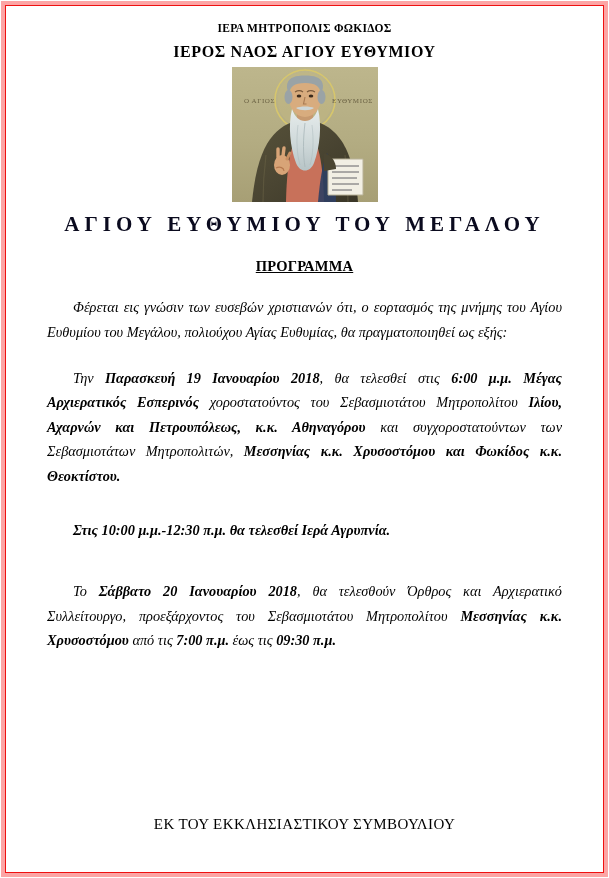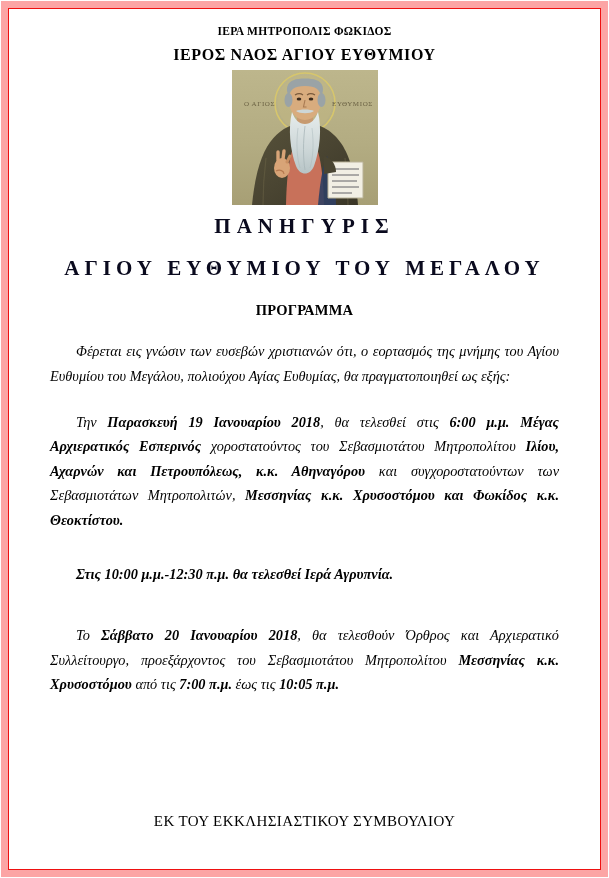--- a/index.html
+++ b/index.html
@@ -28,7 +28,7 @@
     box-sizing: border-box;
     width: 100%;
     height: 100%;
-    border: 7px solid #fca5a5;
+    border: 4px solid #fca5a5;
     background: #b91c1c;
   }
   .frame-inner {

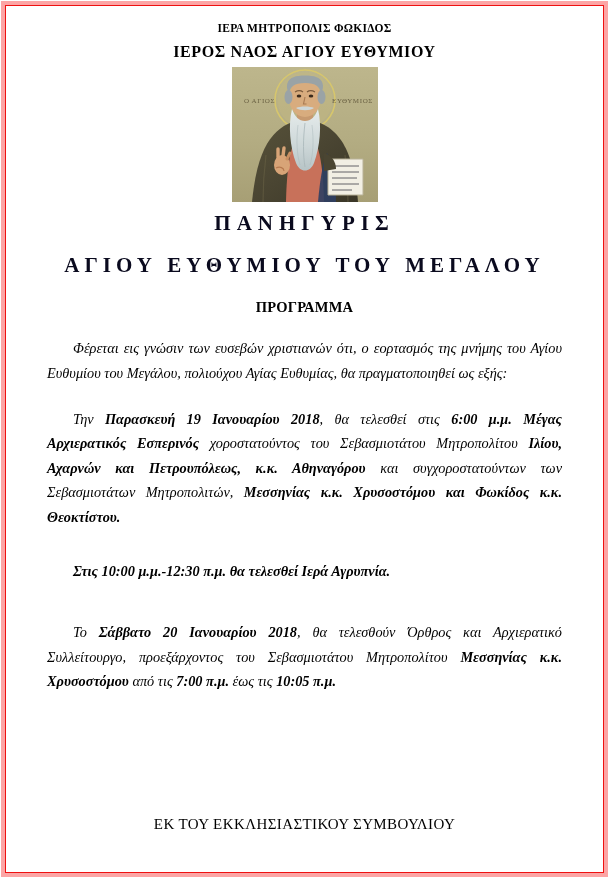--- a/index.html
+++ b/index.html
@@ -232,7 +232,6 @@
     </div>
 
     <div class="title-block">
-      <div class="title-line t1">ΠΑΝΗΓΥΡΙΣ</div>
       <div class="title-line t3">ΑΓΙΟΥ ΕΥΘΥΜΙΟΥ ΤΟΥ ΜΕΓΑΛΟΥ</div>
     </div>
 

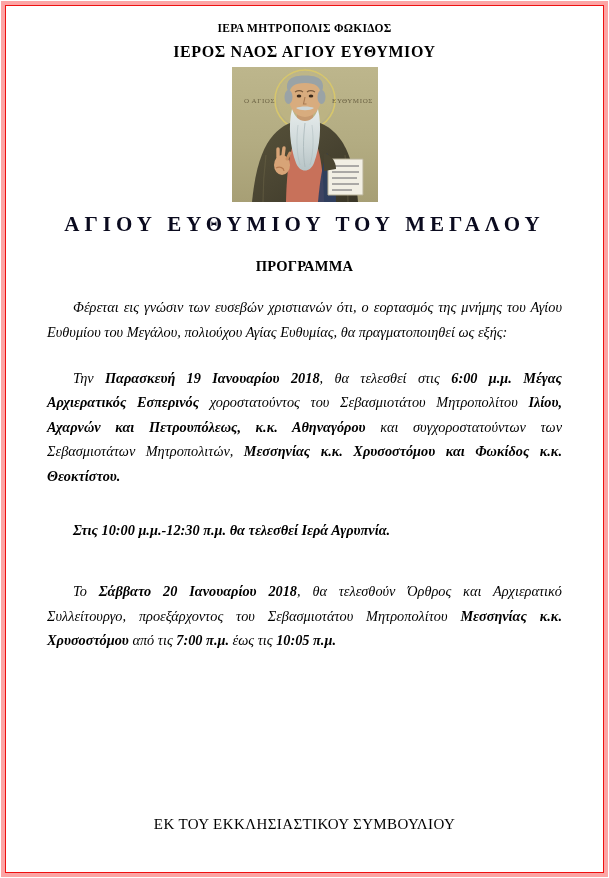--- a/index.html
+++ b/index.html
@@ -83,6 +83,7 @@
     text-align: center;
     font-weight: bold;
     font-size: 14.5px;
+    text-decoration: underline;
     margin-top: 21px;
     letter-spacing: 0.2px;
   }

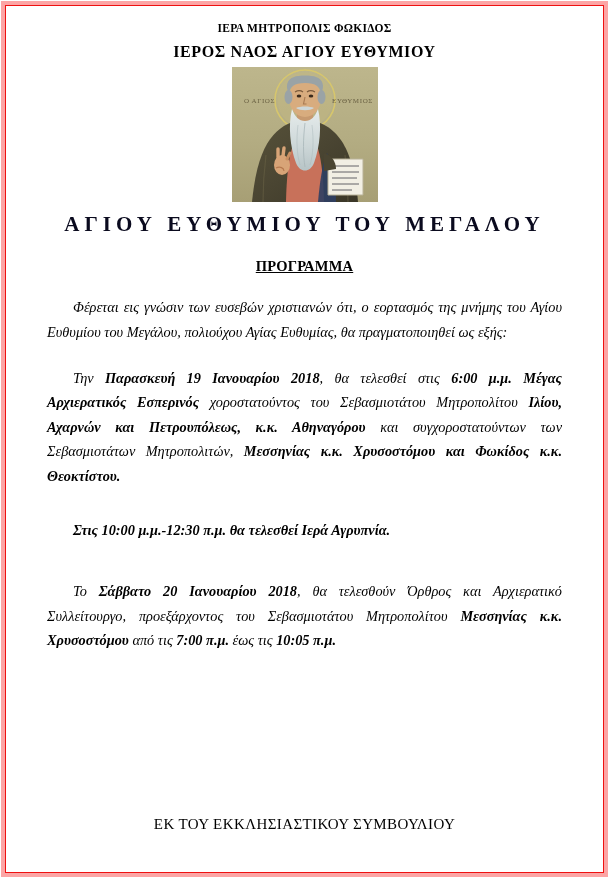--- a/index.html
+++ b/index.html
@@ -259,7 +259,7 @@
       <div class="gap-c"></div>
 
       <p class="para">
-        <span>Το </span><b>Σάββατο 20 Ιανουαρίου 2018</b><span>, θα τελεσθούν Όρθρος και Αρχιερατικό Συλλείτουργο, προεξάρχοντος του Σεβασμιοτάτου Μητροπολίτου </span><b>Μεσσηνίας κ.κ. Χρυσοστόμου</b><span> από τις </span><b>7:00 π.μ.</b><span> έως τις </span><b>10:05 π.μ.</b>
+        <span>Το </span><b>Σάββατο 20 Ιανουαρίου 2018</b><span>, θα τελεσθούν Όρθρος και Αρχιερατικό Συλλείτουργο, προεξάρχοντος του Σεβασμιοτάτου Μητροπολίτου </span><b>Μεσσηνίας κ.κ. Χρυσοστόμου</b><span> από τις </span><b>7:00 π.μ.</b><span> έως τις </span><b>09:30 π.μ.</b>
       </p>
     </div>
 

